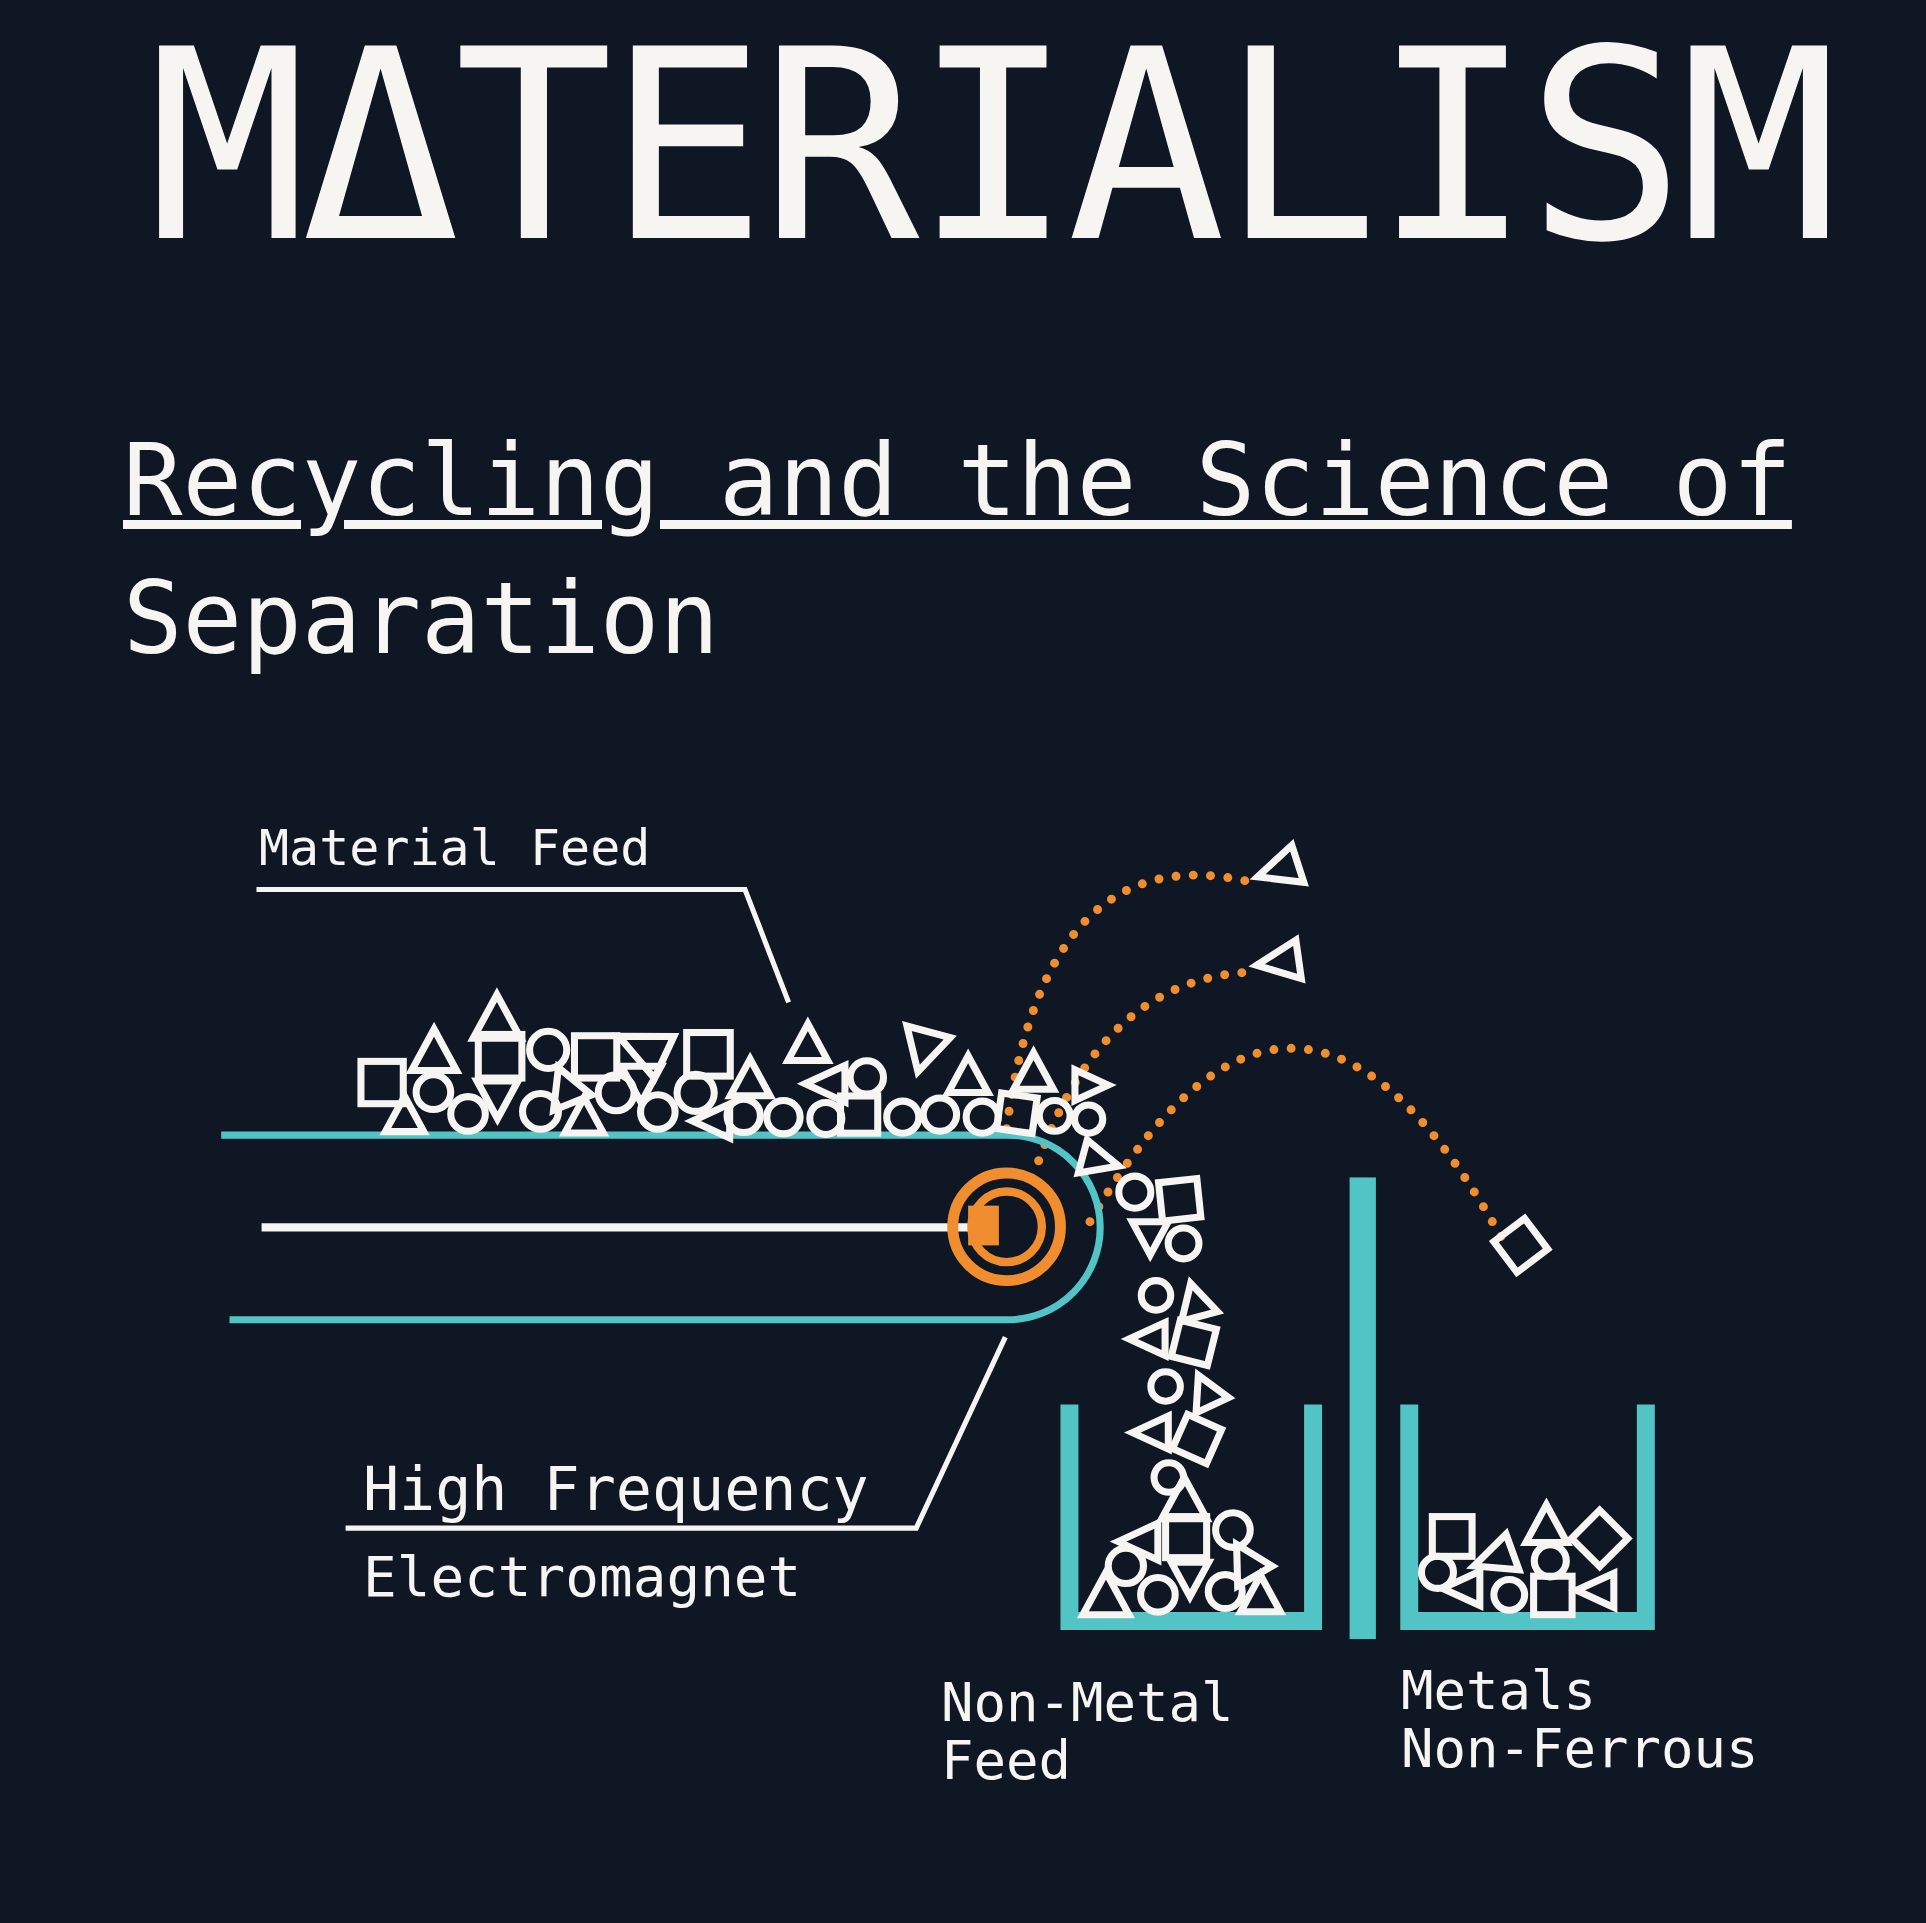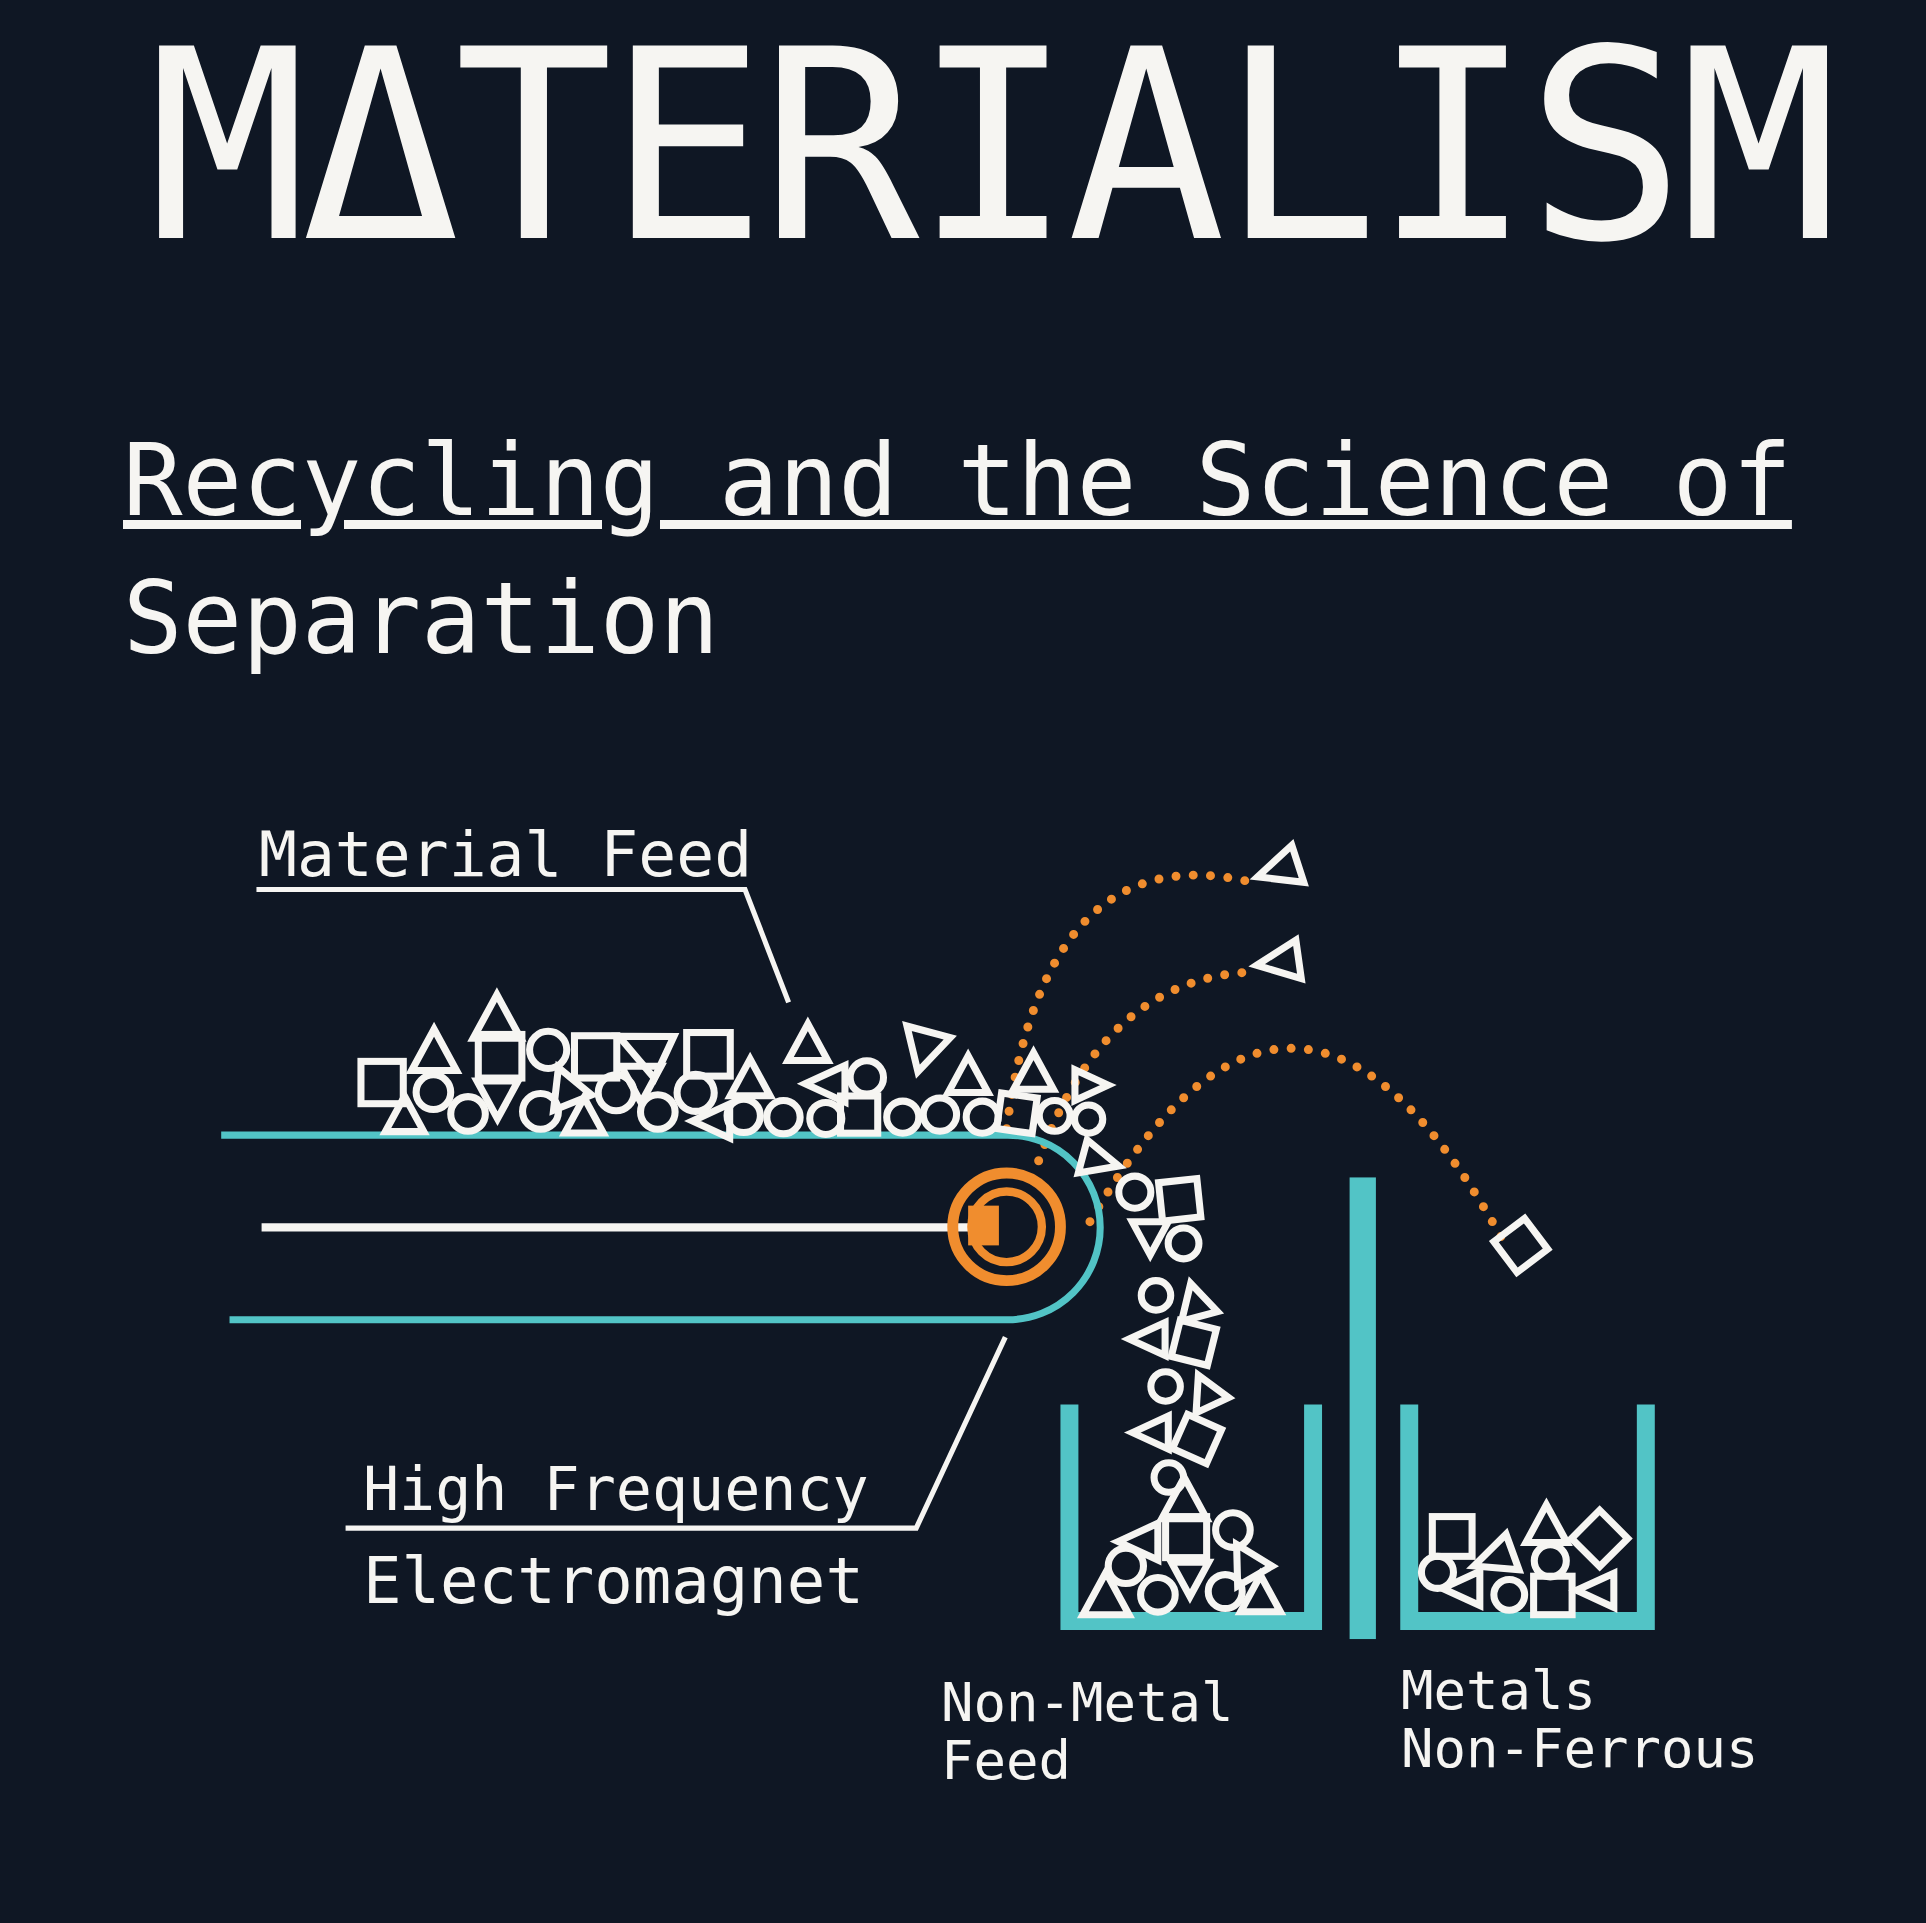--- a/index.html
+++ b/index.html
@@ -24,7 +24,7 @@
   }
   #subtitle1{top:431px;text-decoration:underline;}
   #subtitle2{top:569px;}
-  .diagram-label{ color:var(--white); font-size:63px; line-height:1; }
+  .diagram-label{ color:var(--white); font-size:50px; line-height:1; }
   #label-material-feed{left:259px; top:823px;}
   #label-hf1{left:363px; top:1459px; font-size:60px;}
   #label-hf2{left:363px; top:1549px; font-size:64px;}

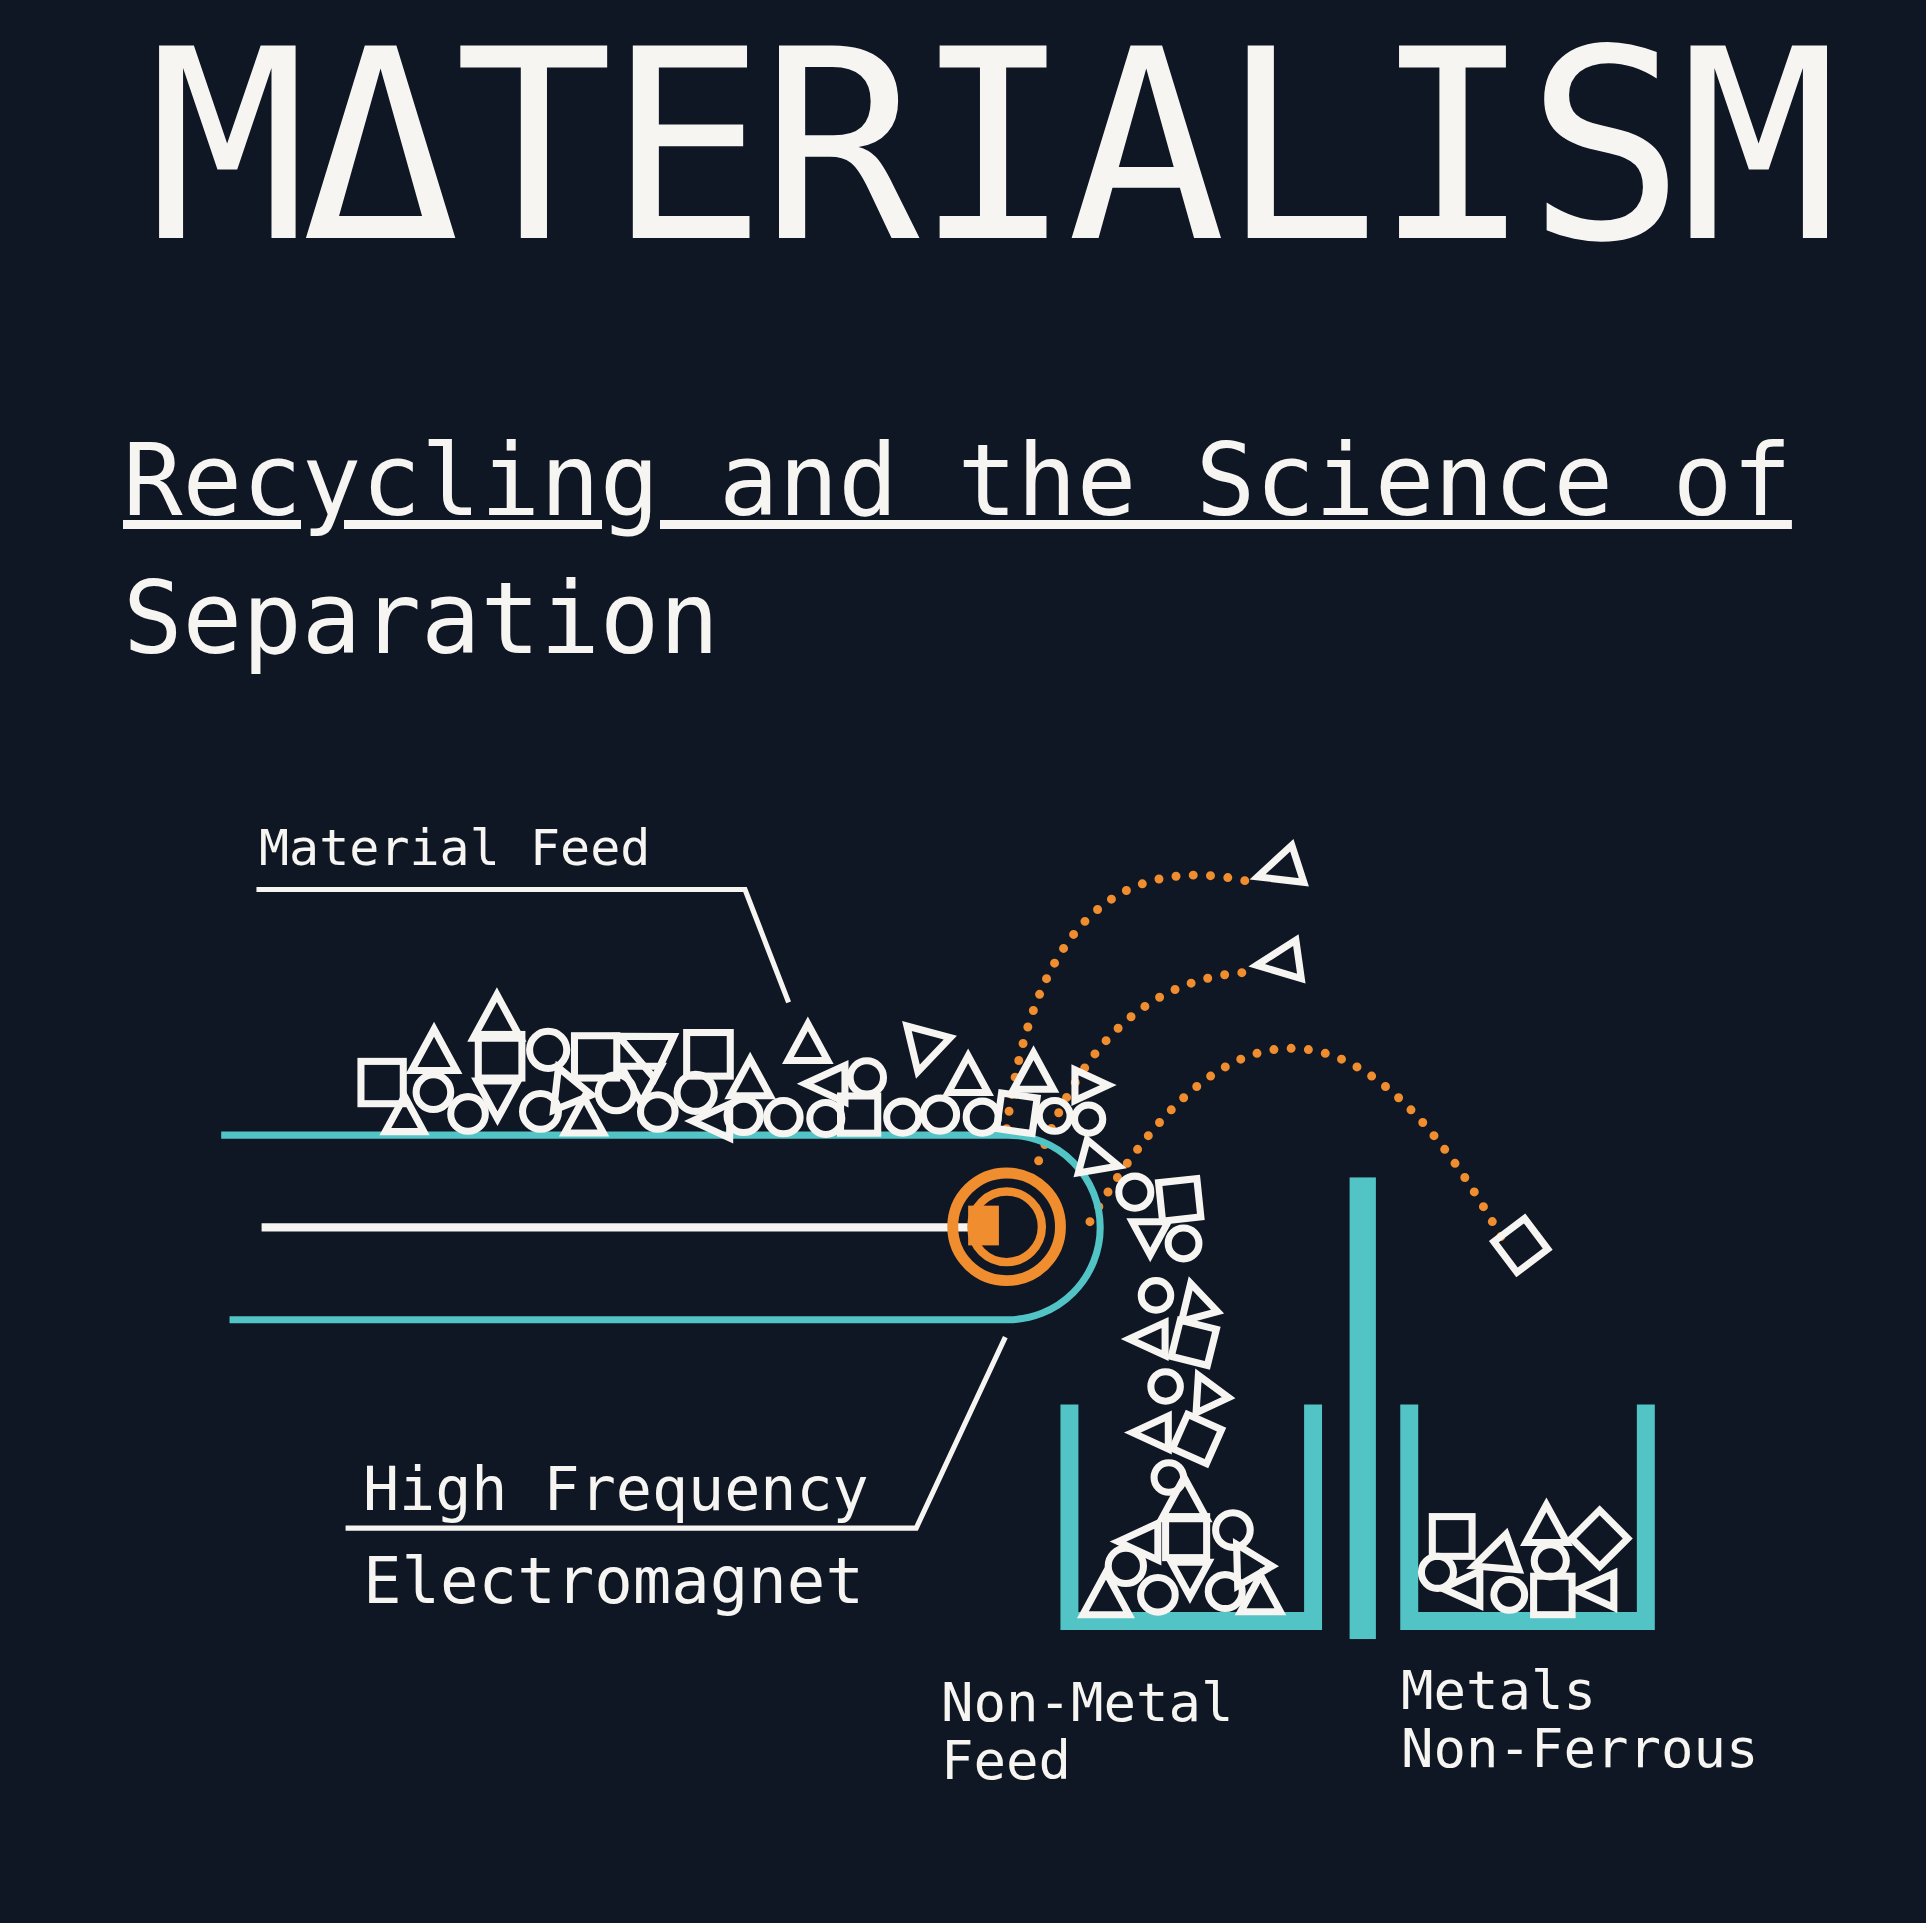--- a/index.html
+++ b/index.html
@@ -27,7 +27,7 @@
   .diagram-label{ color:var(--white); font-size:50px; line-height:1; }
   #label-material-feed{left:259px; top:823px;}
   #label-hf1{left:363px; top:1459px; font-size:60px;}
-  #label-hf2{left:363px; top:1549px; font-size:64px;}
+  #label-hf2{left:363px; top:1549px; font-size:56px;}
   .bin-label{ color:var(--white); font-size:54px; line-height:58px; }
   #label-bin1{left:941px; top:1662px; width:385px; text-align:left;margin-top:12px;}
   #label-bin2{left:1401px; top:1662px; text-align:left;}

